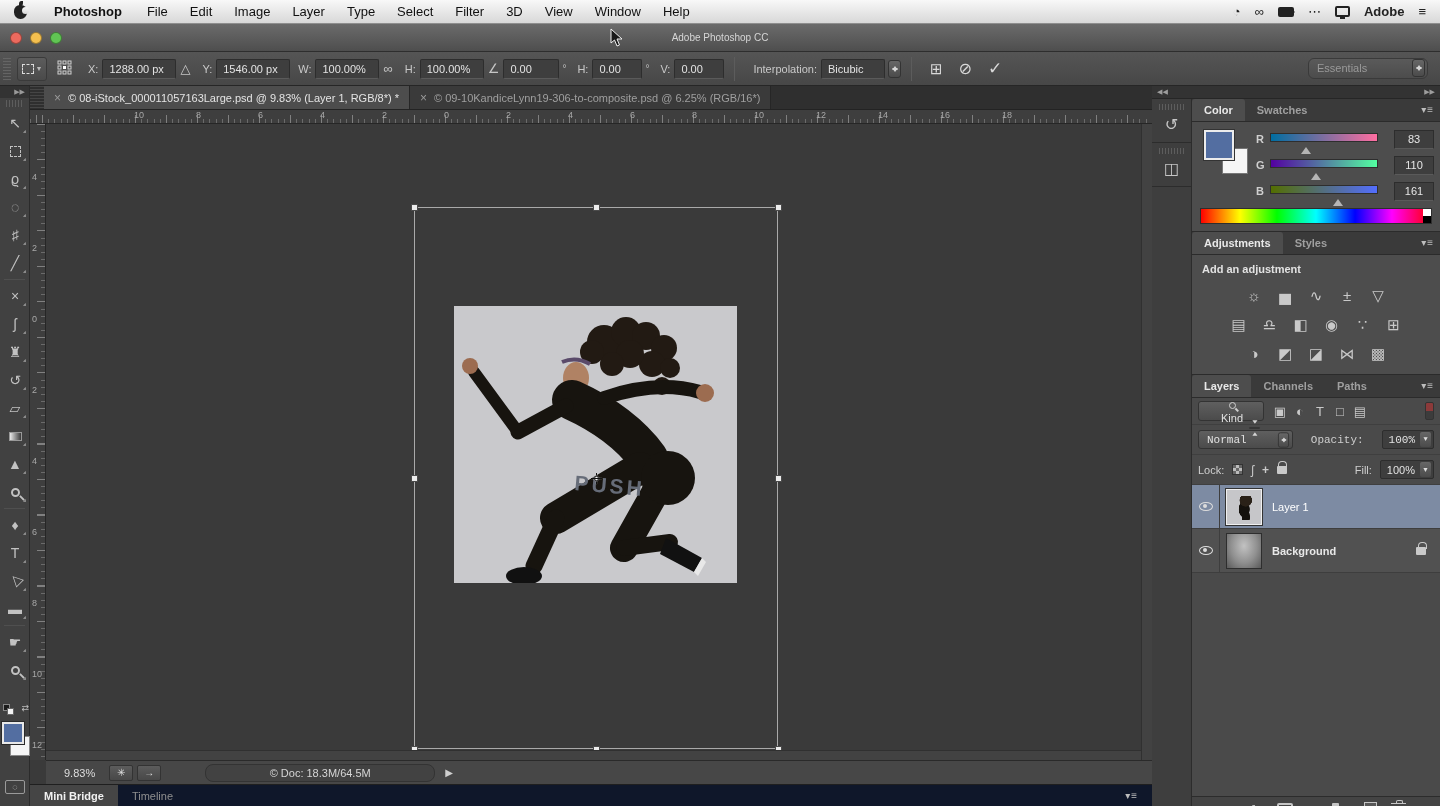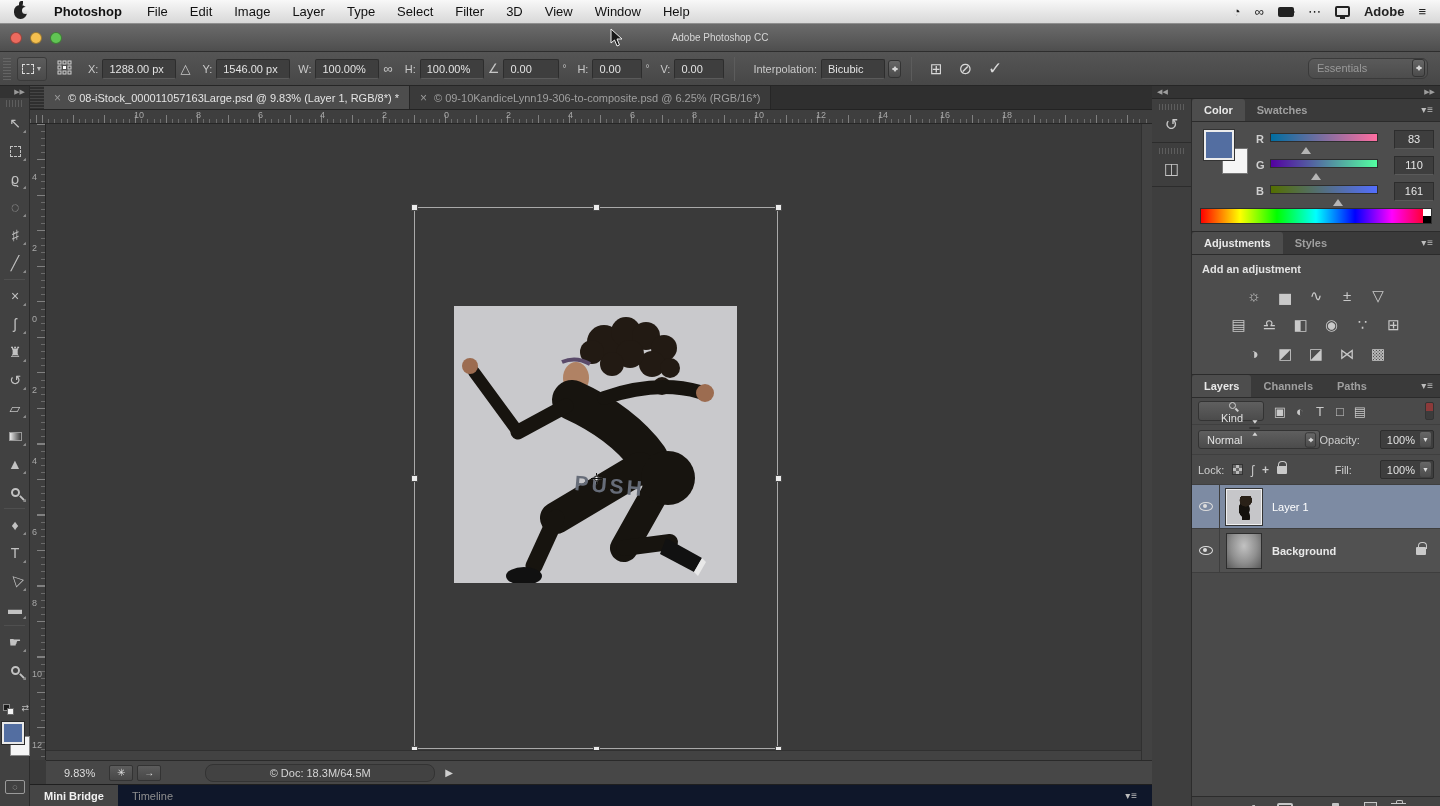--- a/index.html
+++ b/index.html
@@ -188,7 +188,7 @@
   .kf-icon { color:#c9c9c9; font-size:13px; width:20px; text-align:center; }
   .kf-toggle { margin-left:auto; width:9px; height:18px; border-radius:2px; border:1px solid #333;
     background:linear-gradient(#8c3a3a 0 50%,#3c3c3c 50% 100%); }
-  .lp-blend { height:30px; gap:0; }
+  .lp-blend { height:30px; gap:18px;font-family:Liberation Mono, monospace; }
   .blend-select { width:126px; height:19px; background:linear-gradient(#5f5f5f,#4b4b4b); border:1px solid #333; border-radius:3px;
     display:flex; align-items:center; padding:0 2px 0 8px; color:#e2e2e2; }
   .blend-select .stepper { margin-left:auto; transform:scale(.85); }

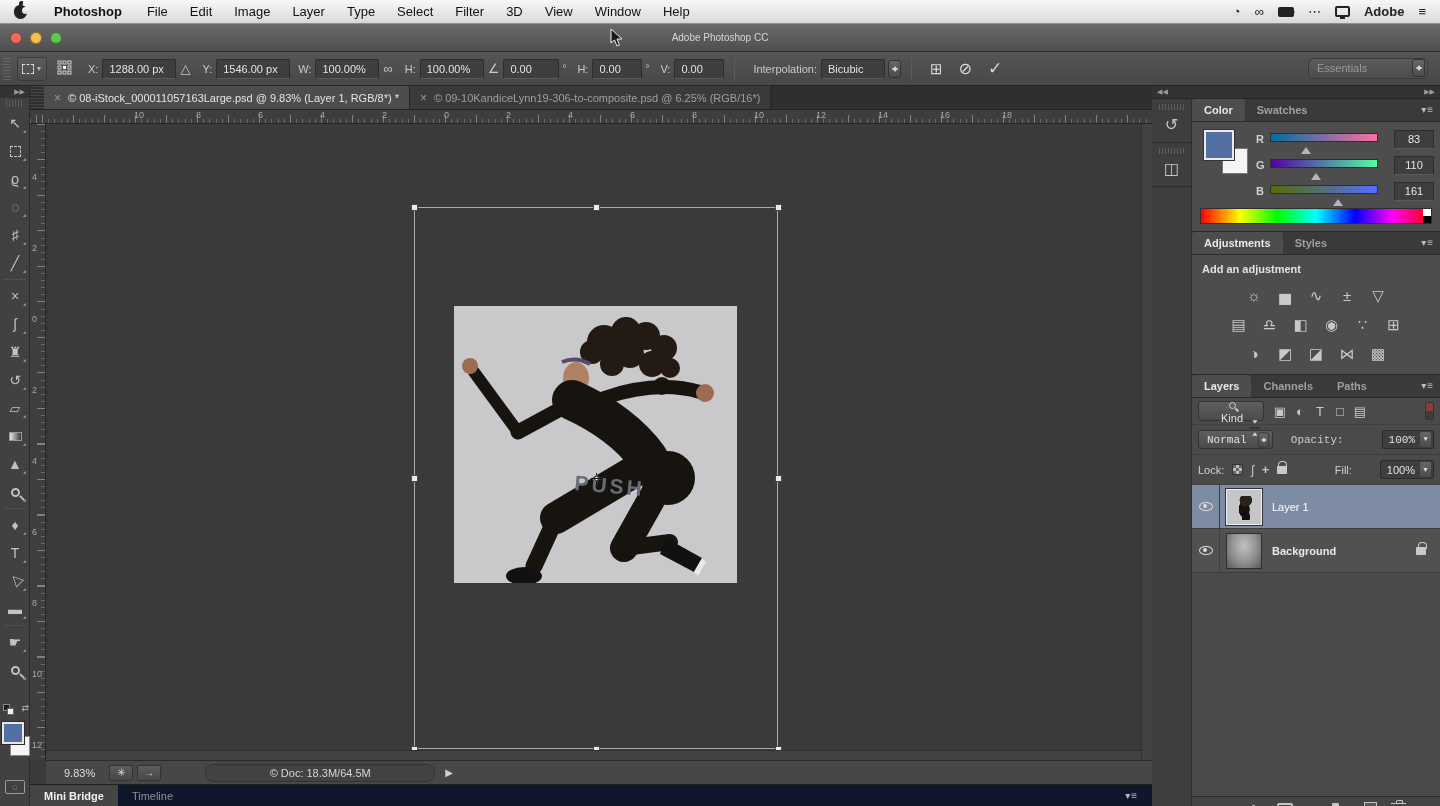--- a/index.html
+++ b/index.html
@@ -192,7 +192,7 @@
   .blend-select { width:126px; height:19px; background:linear-gradient(#5f5f5f,#4b4b4b); border:1px solid #333; border-radius:3px;
     display:flex; align-items:center; padding:0 2px 0 8px; color:#e2e2e2; }
   .blend-select .stepper { margin-left:auto; transform:scale(.85); }
-  .chip { height:19px; background:#3e3e3e; border:1px solid #2d2d2d; border-radius:2px; display:flex; align-items:center; padding:0 2px 0 6px; color:#e2e2e2;margin-left:20px; }
+  .chip { height:19px; background:#3e3e3e; border:1px solid #2d2d2d; border-radius:2px; display:flex; align-items:center; padding:0 2px 0 6px; color:#e2e2e2; }
   .chip .dd { margin-left:5px; width:11px; height:15px; background:linear-gradient(#676767,#4b4b4b); border-radius:2px; font-size:7px; color:#ddd; text-align:center; line-height:15px; }
   .lp-lock { height:30px; gap:8px; }
   .lock-label { color:#cfcfcf; }

